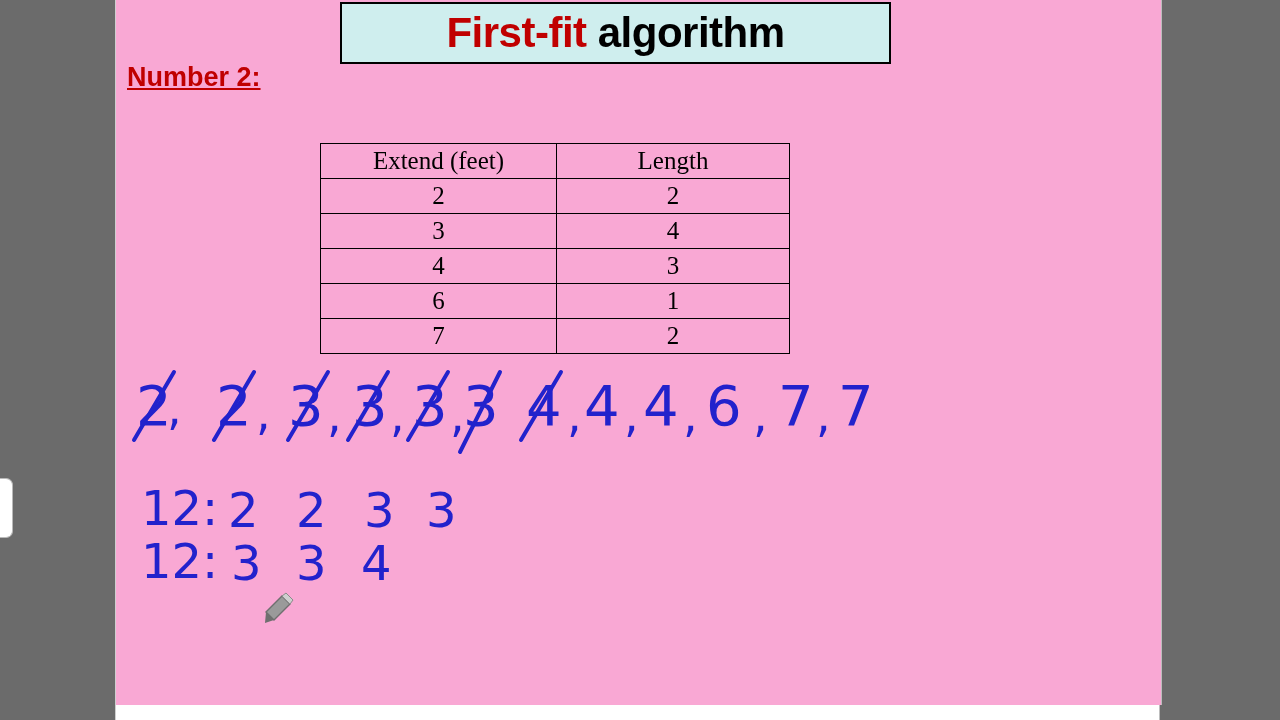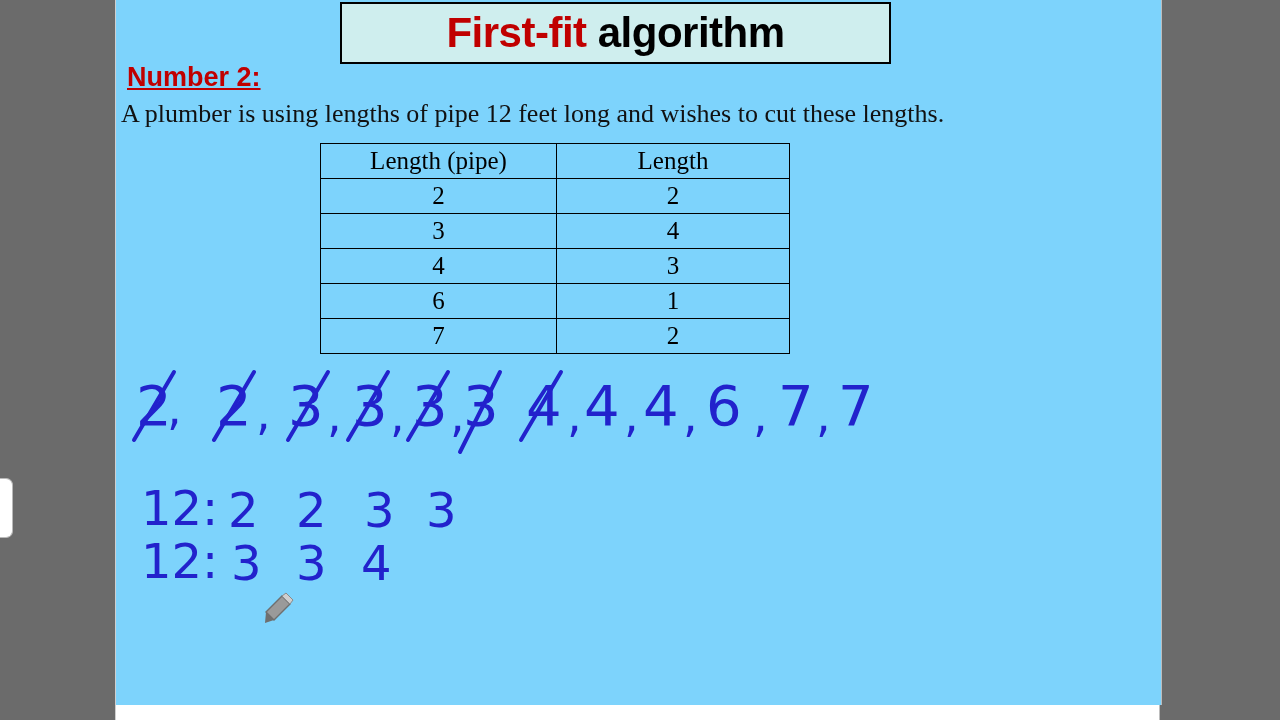--- a/index.html
+++ b/index.html
@@ -23,7 +23,7 @@
     top: 0;
     width: 1045px;
     height: 705px;
-    background: #7dd3fc;
+    background: #f9a8d4;
     border-left: 1px solid #cfcfcf;
     border-right: 1px solid #bdbdbd;
     overflow: hidden;

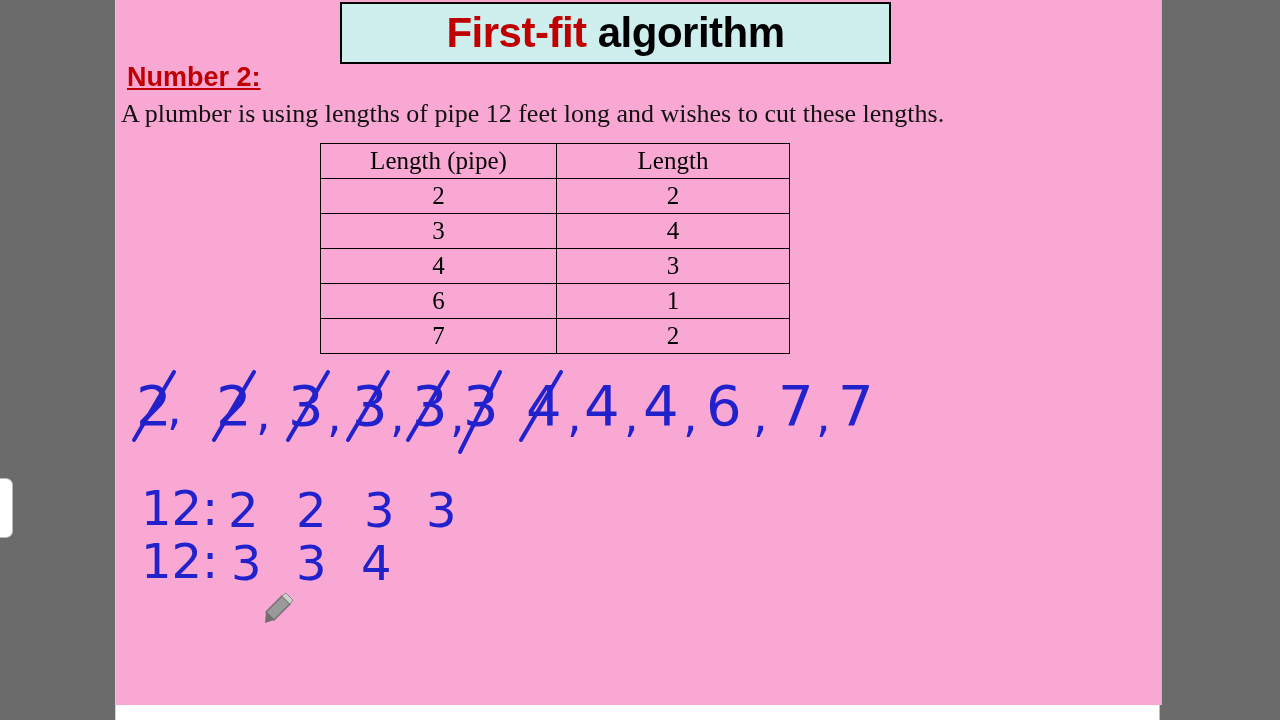--- a/index.html
+++ b/index.html
@@ -174,7 +174,6 @@
 
     <div class="example-label">Number 2:</div>
 
-    <div class="prompt">A plumber is using lengths of pipe 12 feet long and wishes to cut these lengths.</div>
 
     <table class="tbl">
       <tbody>

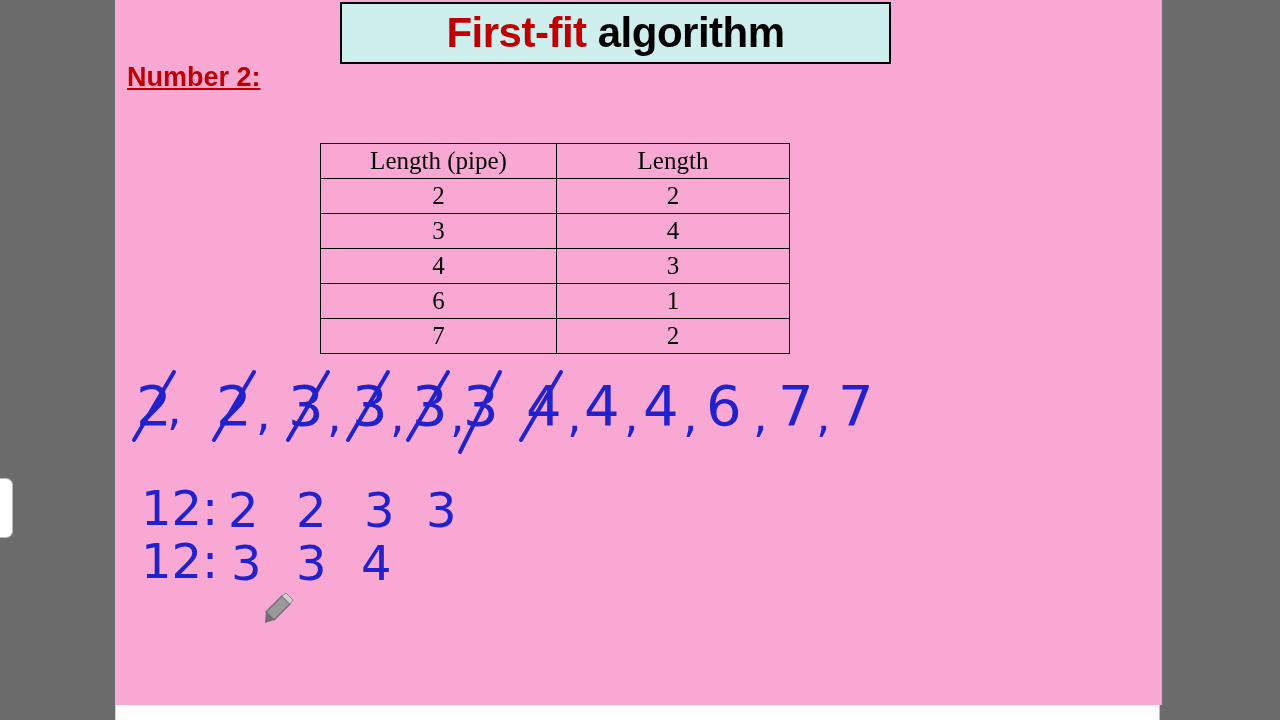--- a/index.html
+++ b/index.html
@@ -178,7 +178,7 @@
     <table class="tbl">
       <tbody>
           <tr>
-        <th class="c1">Length (pipe)</th>
+        <th class="c1">Extend (feet)</th>
         <th class="c2">Length</th>
       </tr>
       <tr>

